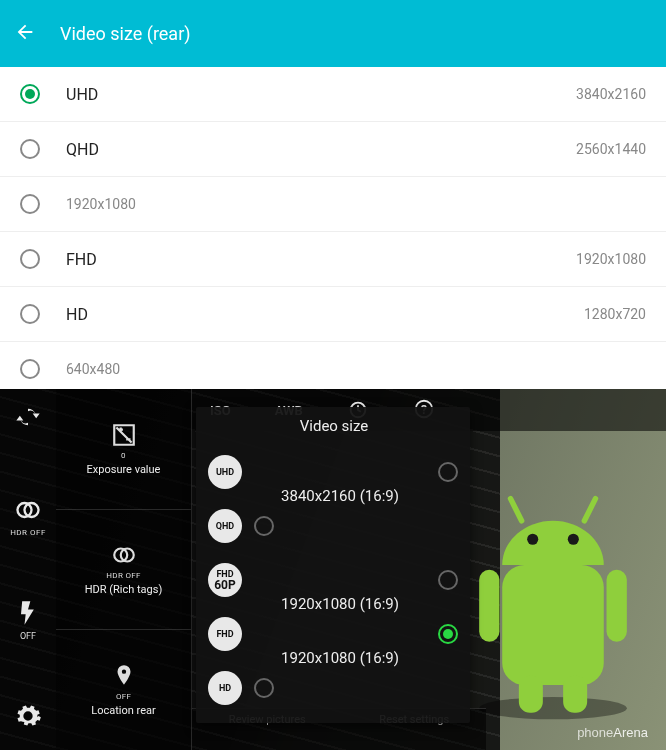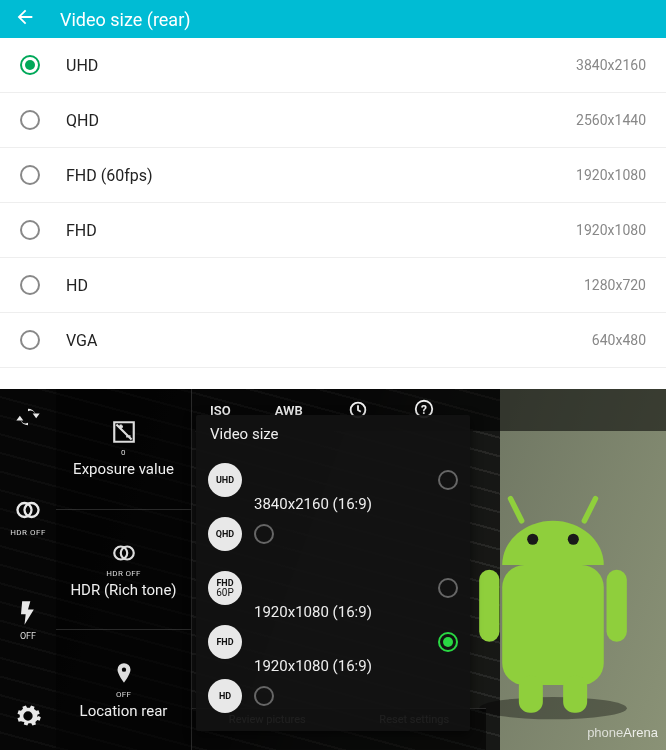--- a/index.html
+++ b/index.html
@@ -16,7 +16,7 @@
   .header {
     background: #00bcd4;
     color: #fff;
-    height: 38px;
+    height: 67px;
     display: flex;
     align-items: center;
     padding: 0 14px;

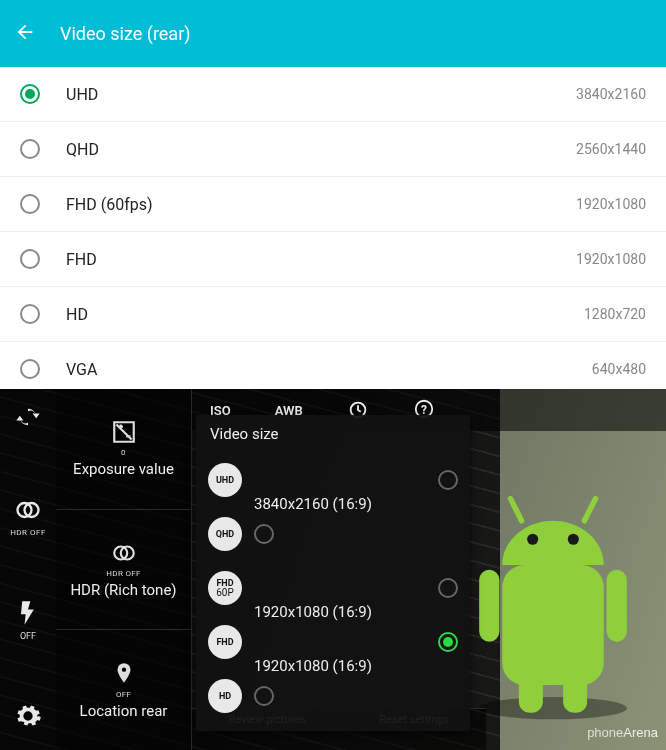--- a/index.html
+++ b/index.html
@@ -247,7 +247,6 @@
   </div>
   <div class="radio-item">
     <span class="radio"></span>
-    <span class="radio-label">FHD (60fps)</span>
     <span class="radio-res">1920x1080</span>
   </div>
   <div class="radio-item">

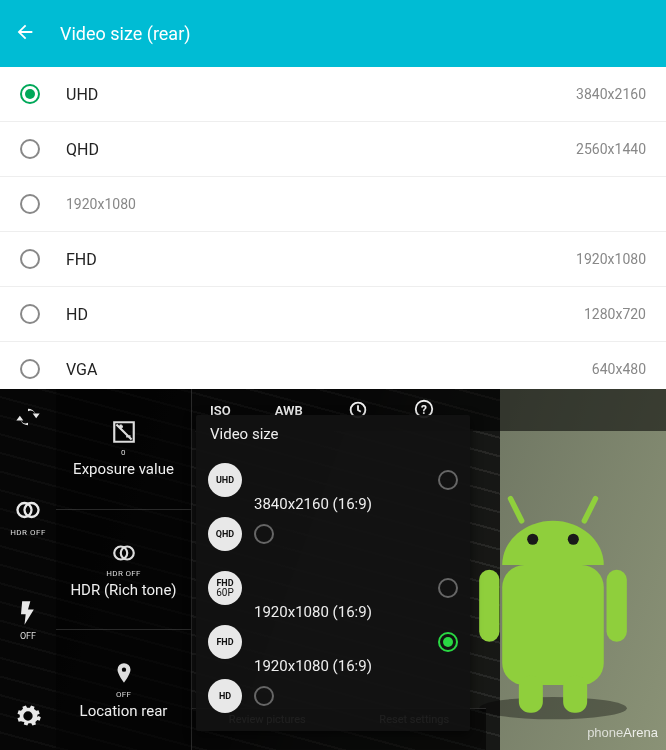--- a/index.html
+++ b/index.html
@@ -261,7 +261,6 @@
   </div>
   <div class="radio-item">
     <span class="radio"></span>
-    <span class="radio-label">VGA</span>
     <span class="radio-res">640x480</span>
   </div>
 </div>

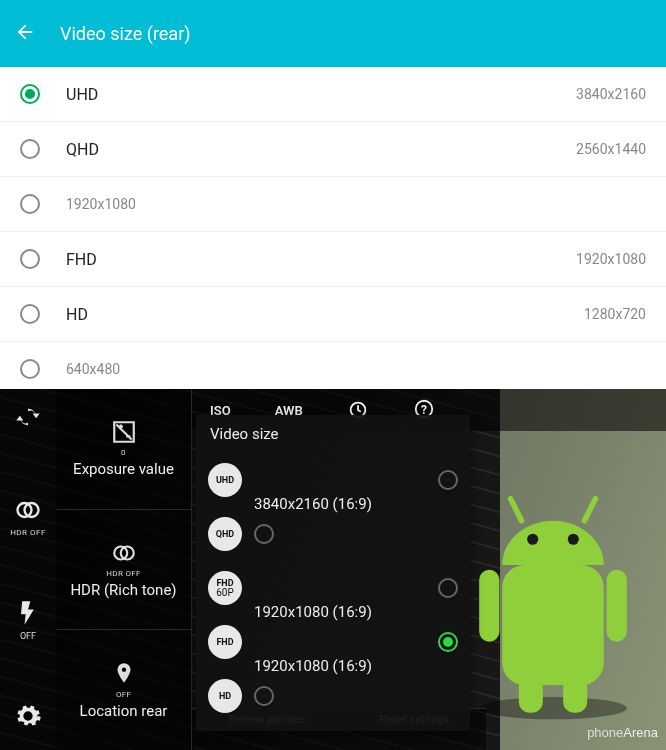--- a/index.html
+++ b/index.html
@@ -164,13 +164,14 @@
   
   .popup {
     position: absolute;
-    left: 196px; top: 26px;
+    left: 196px; top: 18px;
     width: 274px;
     background: rgba(18,18,18,.94);
     border-radius: 2px;
     color: #eee;
     padding: 10px 12px 8px;
     box-shadow: 0 4px 12px rgba(0,0,0,.6);
+    text-align: center;
   }
   .popup .ptitle { font-size: 15px; margin-bottom: 10px; padding-left: 2px; }
   .popup .poption {

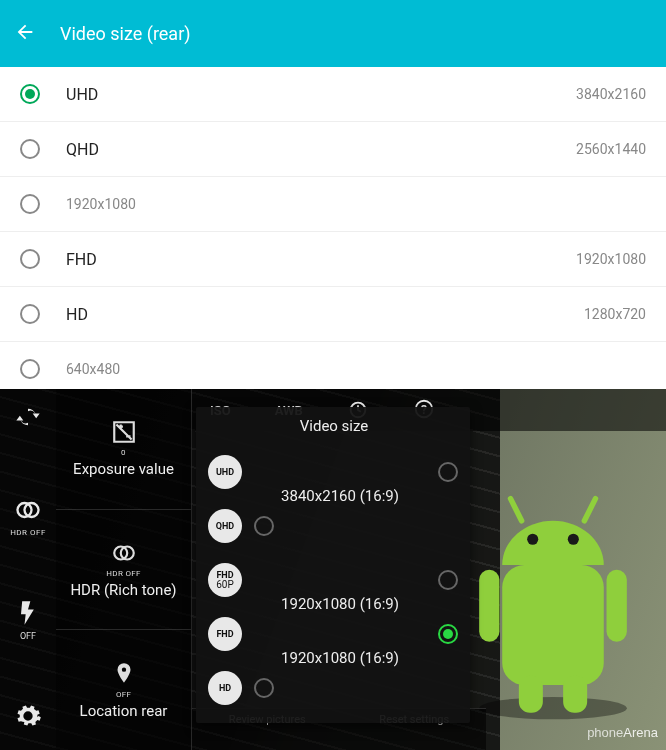--- a/index.html
+++ b/index.html
@@ -124,7 +124,7 @@
   }
   .settings-grid .cell:first-child { border-top: 0; }
   .settings-grid .cell svg { width: 26px; height: 26px; fill: #ddd; }
-  .settings-grid .cell .lbl { font-size: 15px; line-height: 1.2; }
+  .settings-grid .cell .lbl { font-size: 11px; line-height: 1.2; }
   .off-badge { font-size: 8px; letter-spacing:.3px; color:#ddd; }
 
   

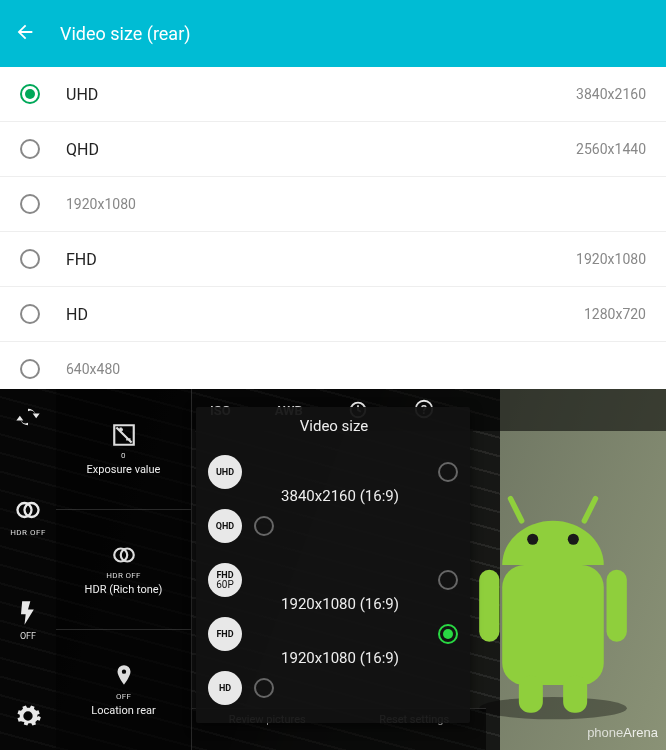--- a/index.html
+++ b/index.html
@@ -328,7 +328,7 @@
           <circle cx="15" cy="12" r="6" fill="none" stroke="#ddd" stroke-width="2"></circle>
         </svg>
       <span class="off-badge">HDR OFF</span>
-      <span class="lbl">HDR (Rich tone)</span>
+      <span class="lbl">HDR (Rich tags)</span>
     </div>
     <div class="cell">
       <svg viewBox="0 0 24 24">

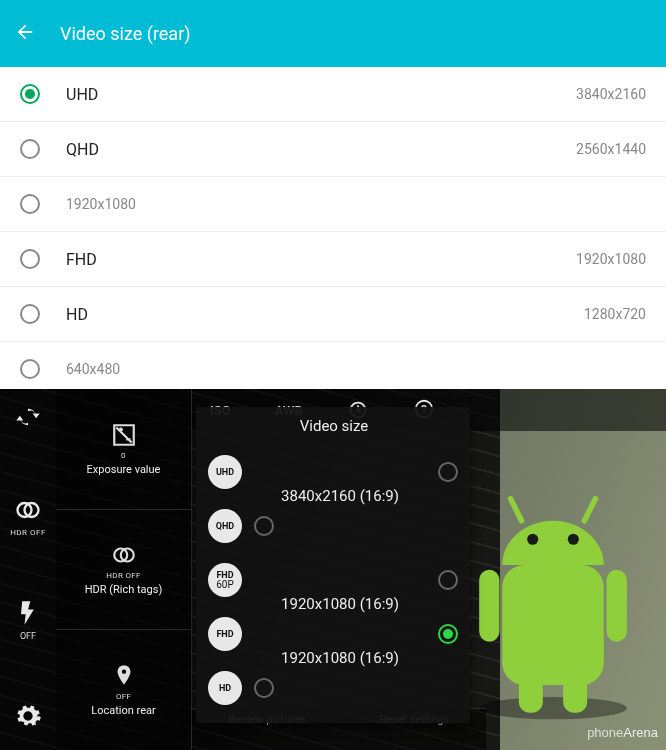--- a/index.html
+++ b/index.html
@@ -195,7 +195,7 @@
     line-height: 1;
     flex-shrink: 0;
   }
-  .badge .sub60 { font-size: 10px; font-weight: 400; }
+  .badge .sub60 { font-size: 12px; font-weight: 700; }
   .popup .ptxt { font-size: 15px; color: #eee; flex-grow: 1; margin-top: 48px; }
   .pradio {
     width: 20px; height: 20px;

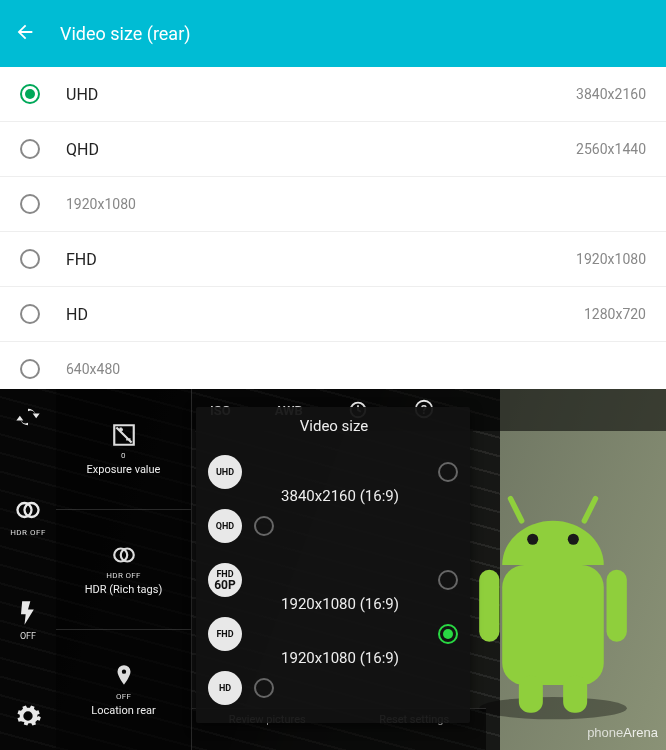--- a/index.html
+++ b/index.html
@@ -216,7 +216,7 @@
 
   .watermark {
     position: absolute;
-    right: 8px; bottom: 10px;
+    right: 18px; bottom: 10px;
     color: rgba(255,255,255,.72);
     font-size: 13px;
     font-family: Arial, sans-serif;

